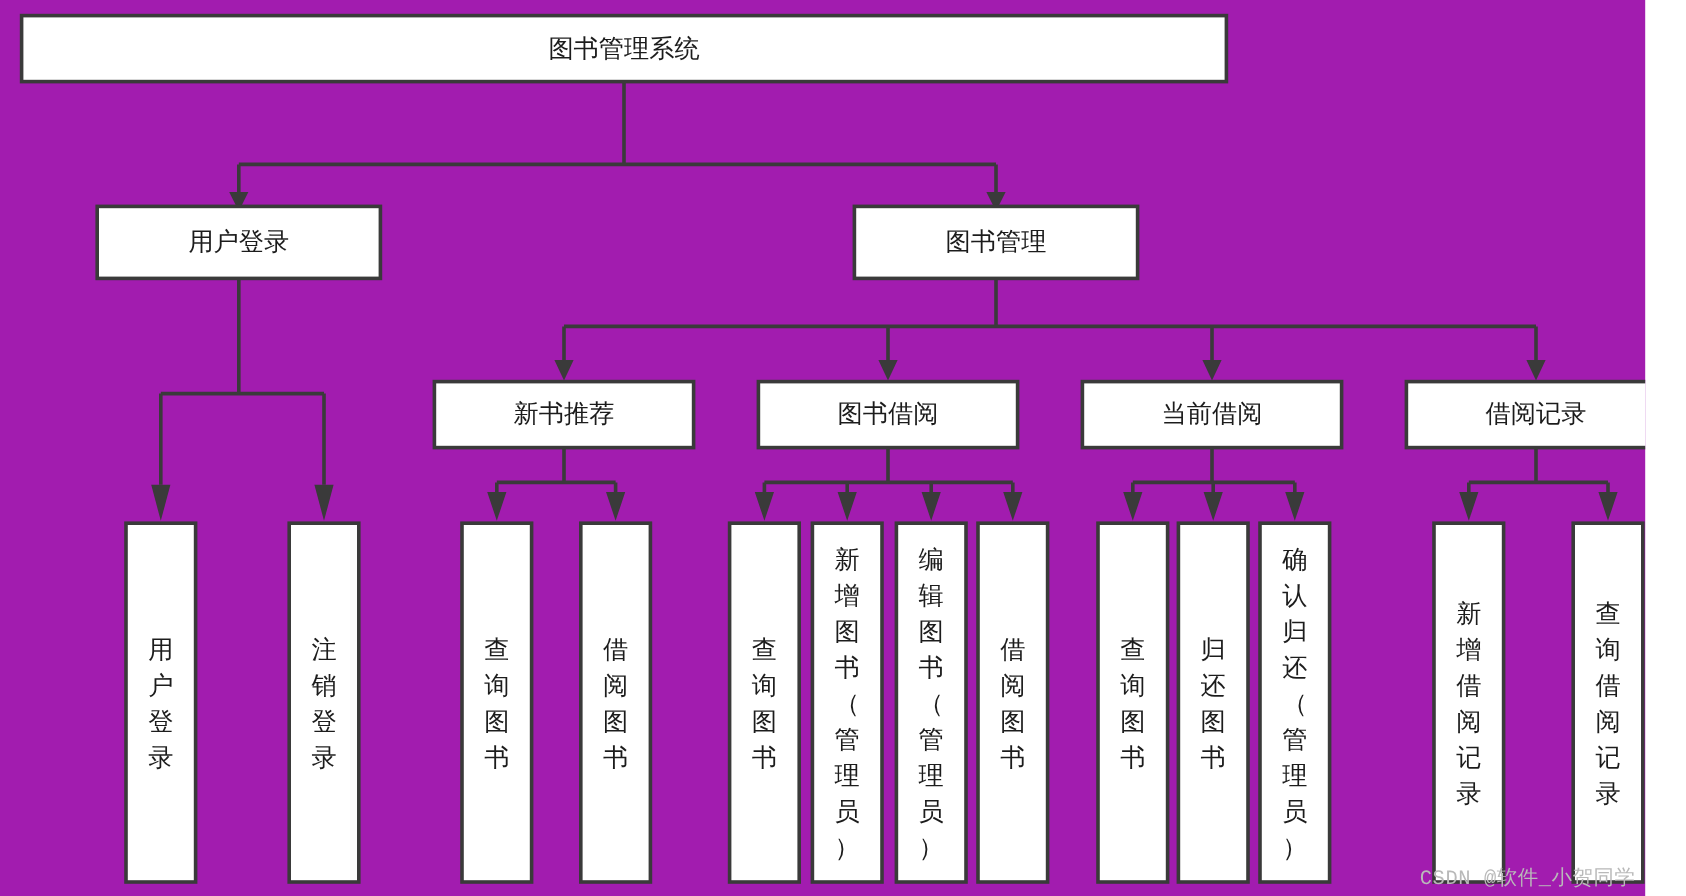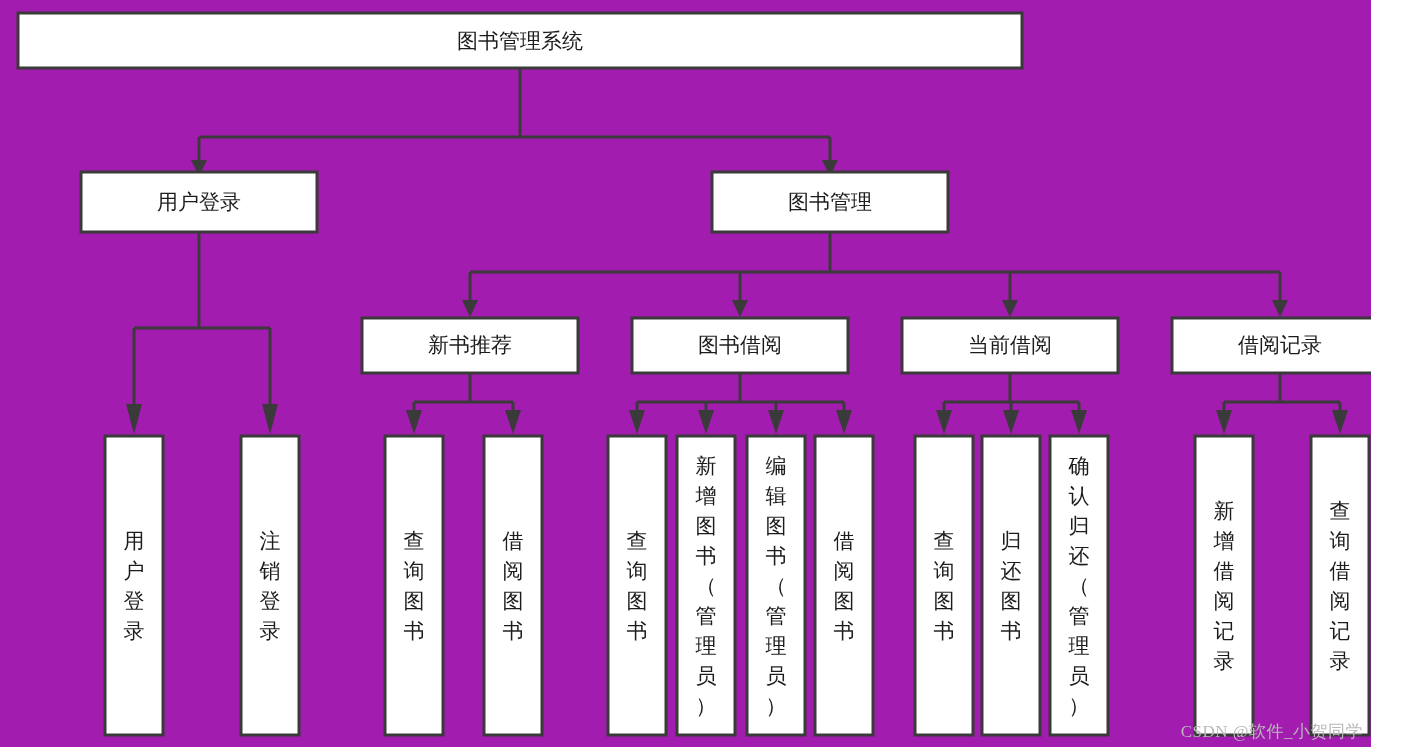--- a/index.html
+++ b/index.html
@@ -57,7 +57,7 @@
     position: absolute;
     right: 8px;
     bottom: 4px;
-    font-family: Liberation Serif, serif;
+    font-family: Liberation Mono, monospace;
     font-size: 17px;
     color: #b9b9b9;
     white-space: nowrap;

